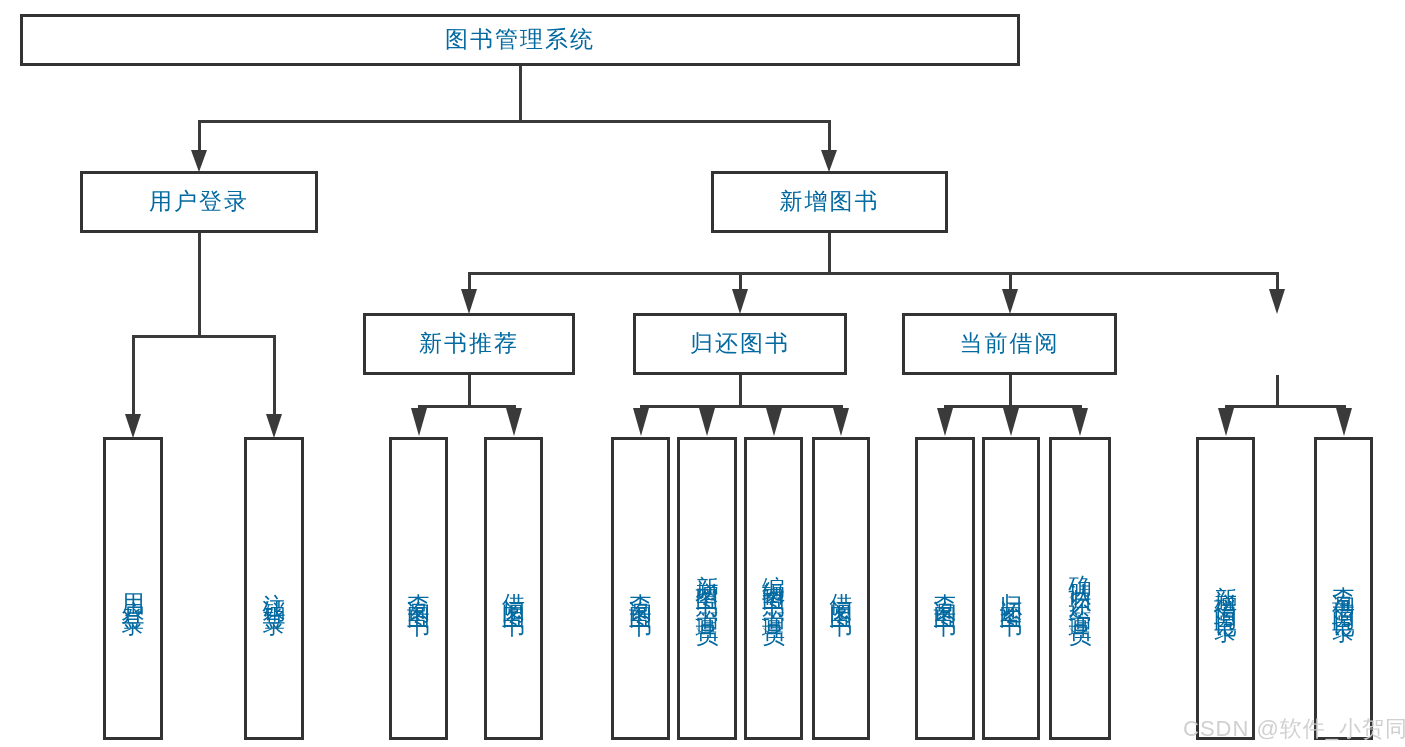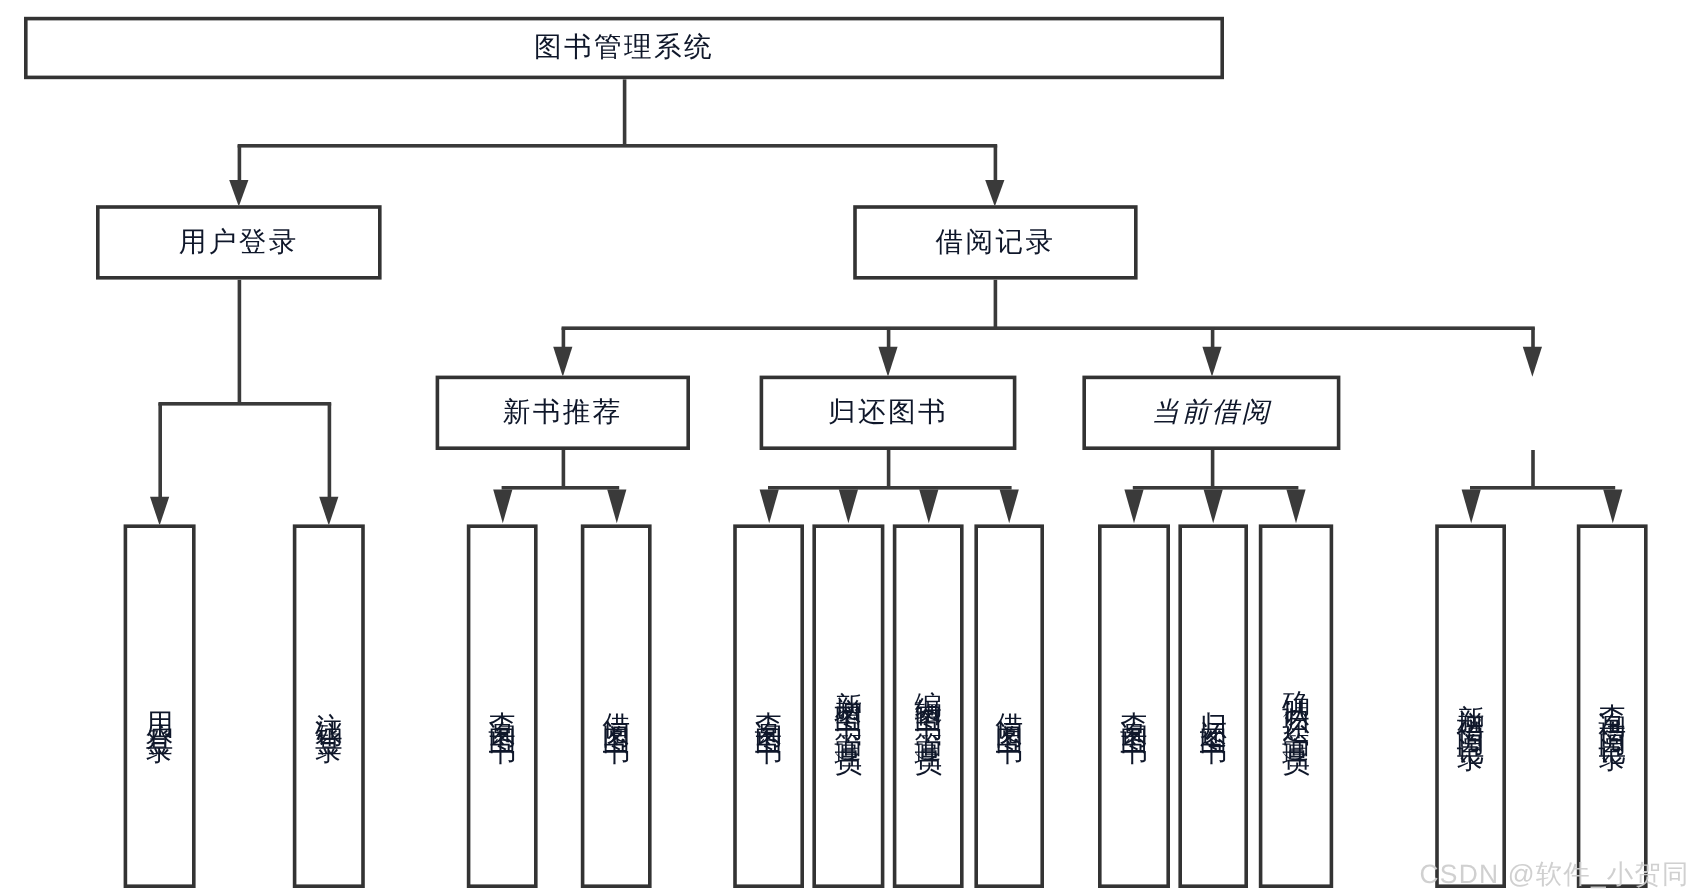--- a/index.html
+++ b/index.html
@@ -27,7 +27,7 @@
   }
   .node-label {
     font-size: 23px;
-    color: #0f172a;
+    color: #0369a1;
     letter-spacing: 2px;
     white-space: nowrap;
     line-height: 1.2;

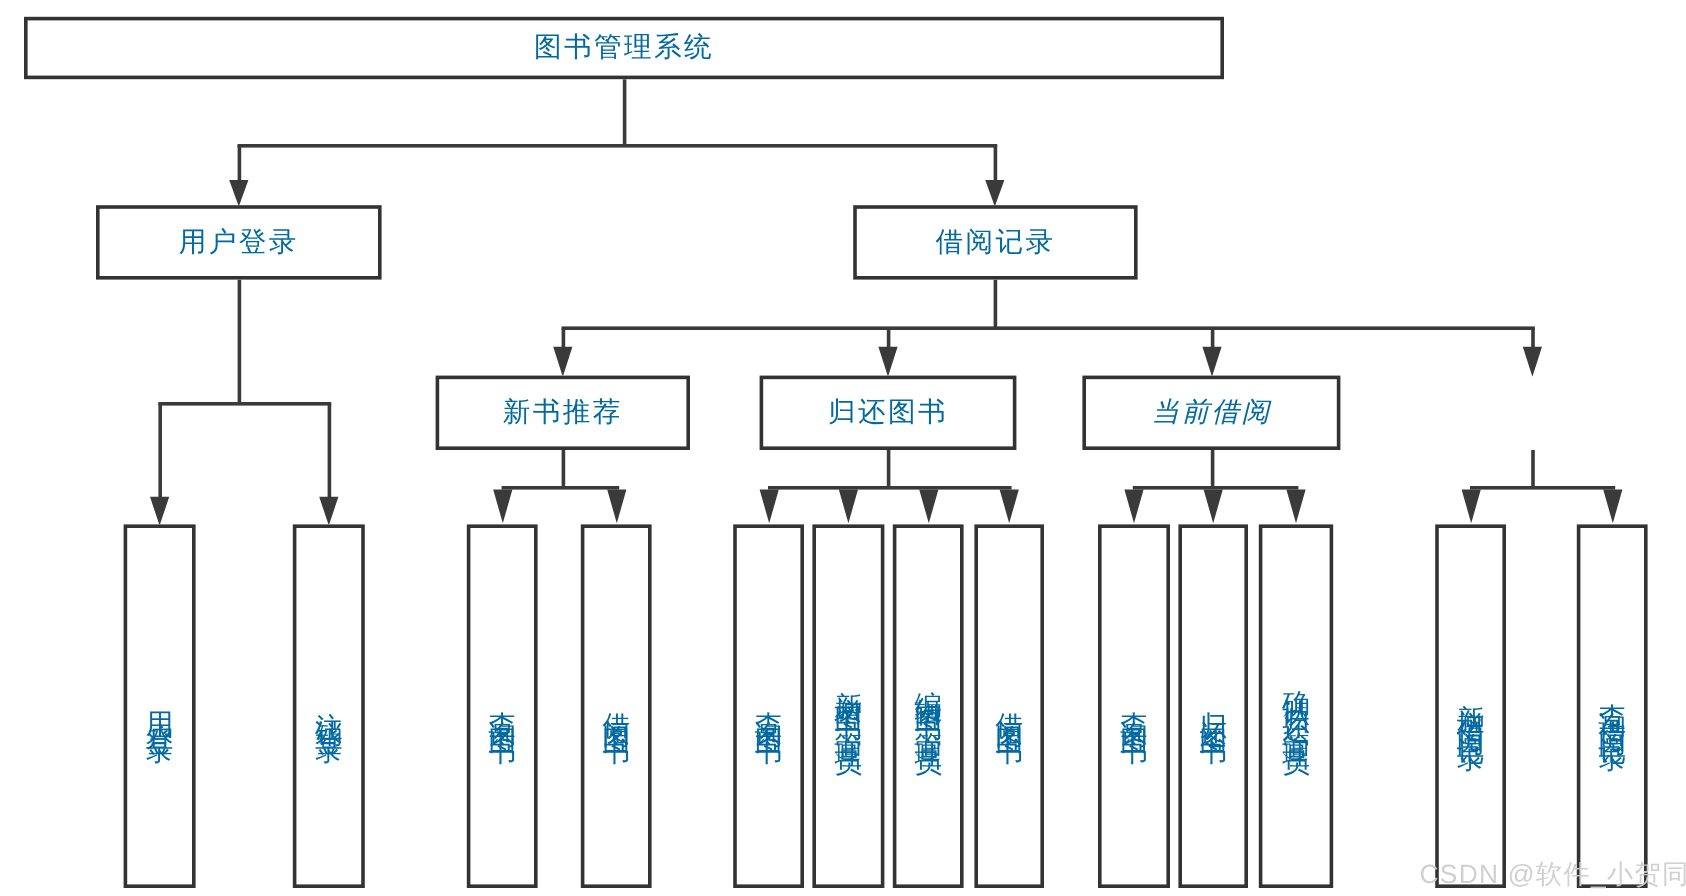--- a/index.html
+++ b/index.html
@@ -74,7 +74,7 @@
       <span class="node-label">用户登录</span>
     </div>
     <div class="node" style="left: 711px; top: 171px; width: 237px; height: 62px;">
-      <span class="node-label">借阅记录</span>
+      <span class="node-label">新增图书</span>
     </div>
     <div class="node" style="left: 363px; top: 313px; width: 212px; height: 62px; text-align: right;">
       <span class="node-label">新书推荐</span>

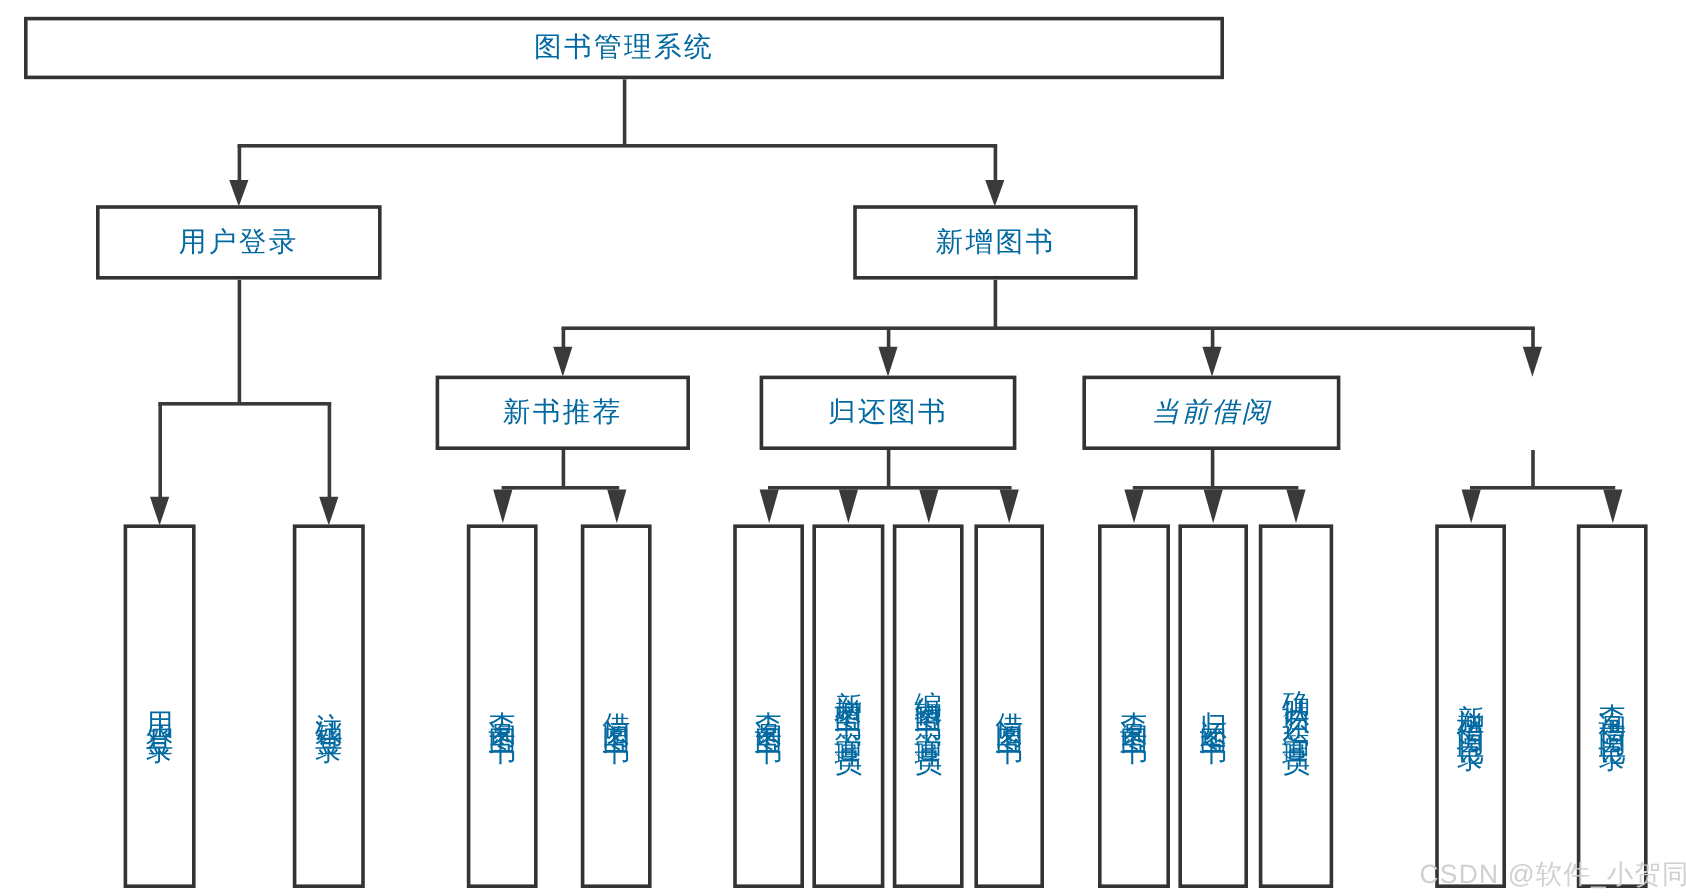--- a/index.html
+++ b/index.html
@@ -82,7 +82,7 @@
     <div class="node" style="left: 633px; top: 313px; width: 214px; height: 62px;">
       <span class="node-label">归还图书</span>
     </div>
-    <div class="node" style="left: 902px; top: 313px; width: 215px; height: 62px; font-style: italic;">
+    <div class="node" style="left: 902px; top: 313px; width: 215px; height: 62px;">
       <span class="node-label">当前借阅</span>
     </div>
     <div class="node vertical" style="left: 103px; top: 437px; width: 60px; height: 303px;">

